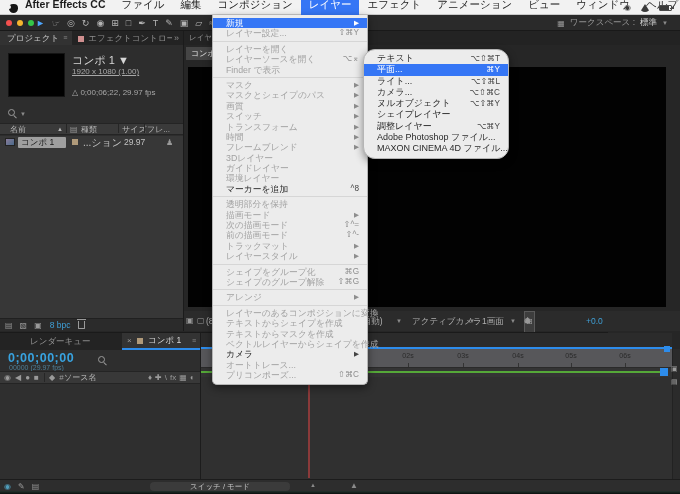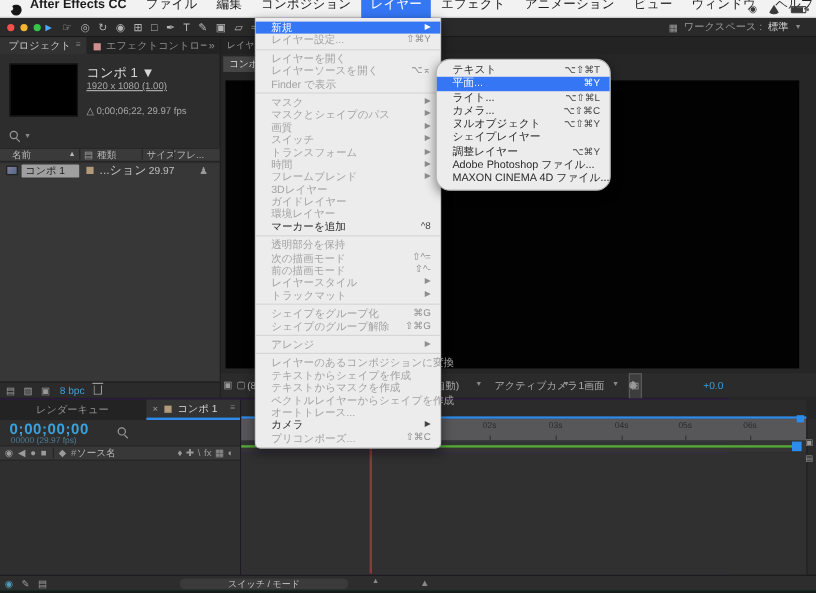--- a/index.html
+++ b/index.html
@@ -421,6 +421,10 @@
         <span class="m-label">透明部分を保持</span>
       </div>
       <div class="m-row  dis">
+        <span class="m-label">描画モード</span>
+        <span class="m-right m-arrow">▶</span>
+      </div>
+      <div class="m-row  dis">
         <span class="m-label">次の描画モード</span>
         <span class="m-right">⇧^=</span>
       </div>

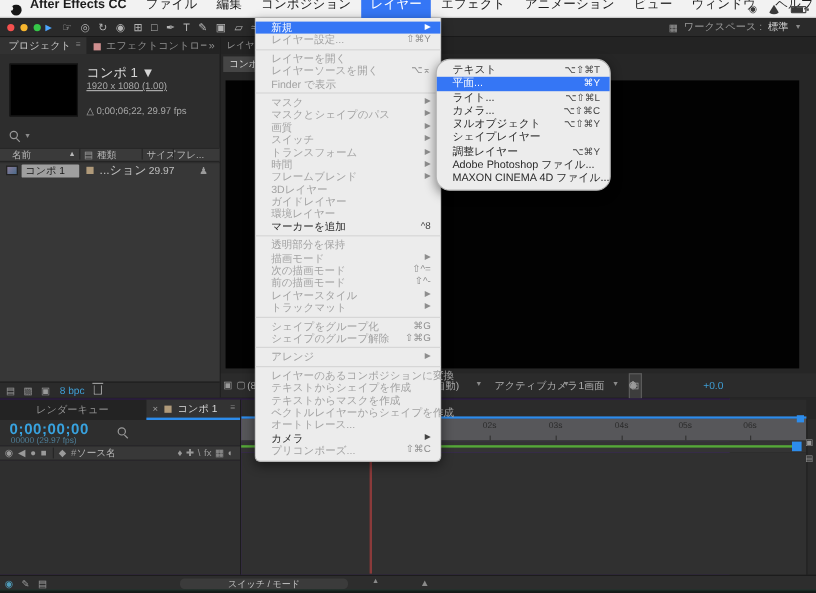--- a/index.html
+++ b/index.html
@@ -433,11 +433,11 @@
         <span class="m-right">⇧^-</span>
       </div>
       <div class="m-row  dis">
+        <span class="m-label">トラックマット</span>
+        <span class="m-right m-arrow">▶</span>
+      </div>
+      <div class="m-row  dis">
         <span class="m-label">レイヤースタイル</span>
-        <span class="m-right m-arrow">▶</span>
-      </div>
-      <div class="m-row  dis">
-        <span class="m-label">トラックマット</span>
         <span class="m-right m-arrow">▶</span>
       </div>
       <div class="m-sep"></div>

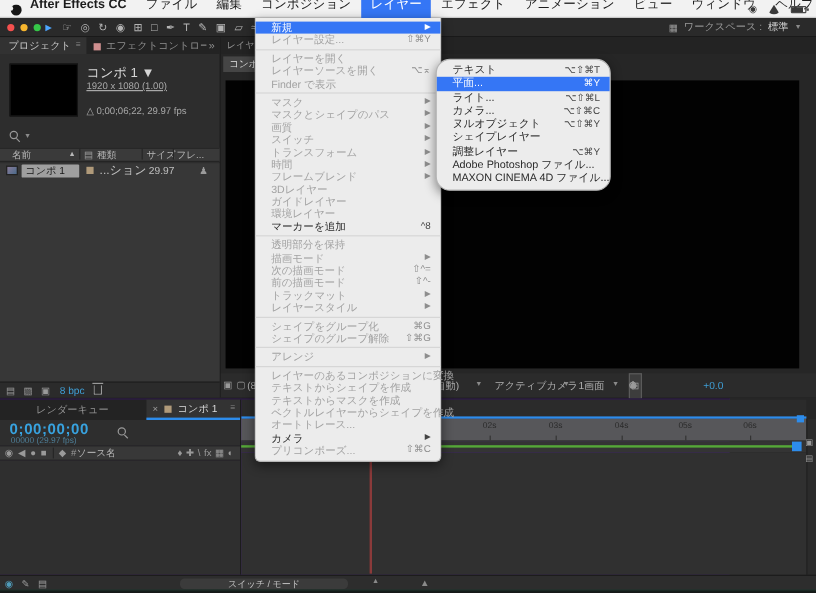--- a/index.html
+++ b/index.html
@@ -86,7 +86,7 @@
   .vbar .expo{color:#3f9fd6;}
 
   
-  .tl{position:absolute;left:0;top:332px;width:608px;height:159px;background:#4c1d95;border-top:1px solid #1a1a1a;}
+  .tl{position:absolute;left:0;top:332px;width:608px;height:159px;background:#404040;border-top:1px solid #1a1a1a;}
   .tl-tabs{position:absolute;left:0;top:0;width:200px;height:17px;background:#232323;}
   .rq{position:absolute;left:30px;top:0;line-height:17px;font-size:8.5px;color:#949494;}
   .tl-tab-active{position:absolute;left:122px;top:0;width:78px;height:17px;background:#333;border-bottom:2px solid #2d8ceb;}

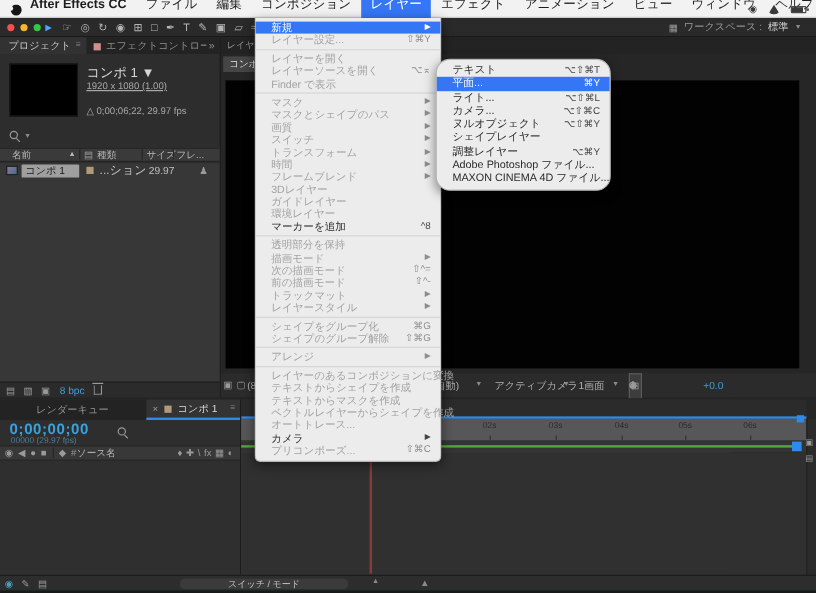--- a/index.html
+++ b/index.html
@@ -467,12 +467,12 @@
       <div class="m-row  dis">
         <span class="m-label">ベクトルレイヤーからシェイプを作成</span>
       </div>
-      <div class="m-row  dis">
-        <span class="m-label">オートトレース...</span>
-      </div>
       <div class="m-row ">
         <span class="m-label">カメラ</span>
         <span class="m-right m-arrow">▶</span>
+      </div>
+      <div class="m-row  dis">
+        <span class="m-label">オートトレース...</span>
       </div>
       <div class="m-row  dis">
         <span class="m-label">プリコンポーズ...</span>

